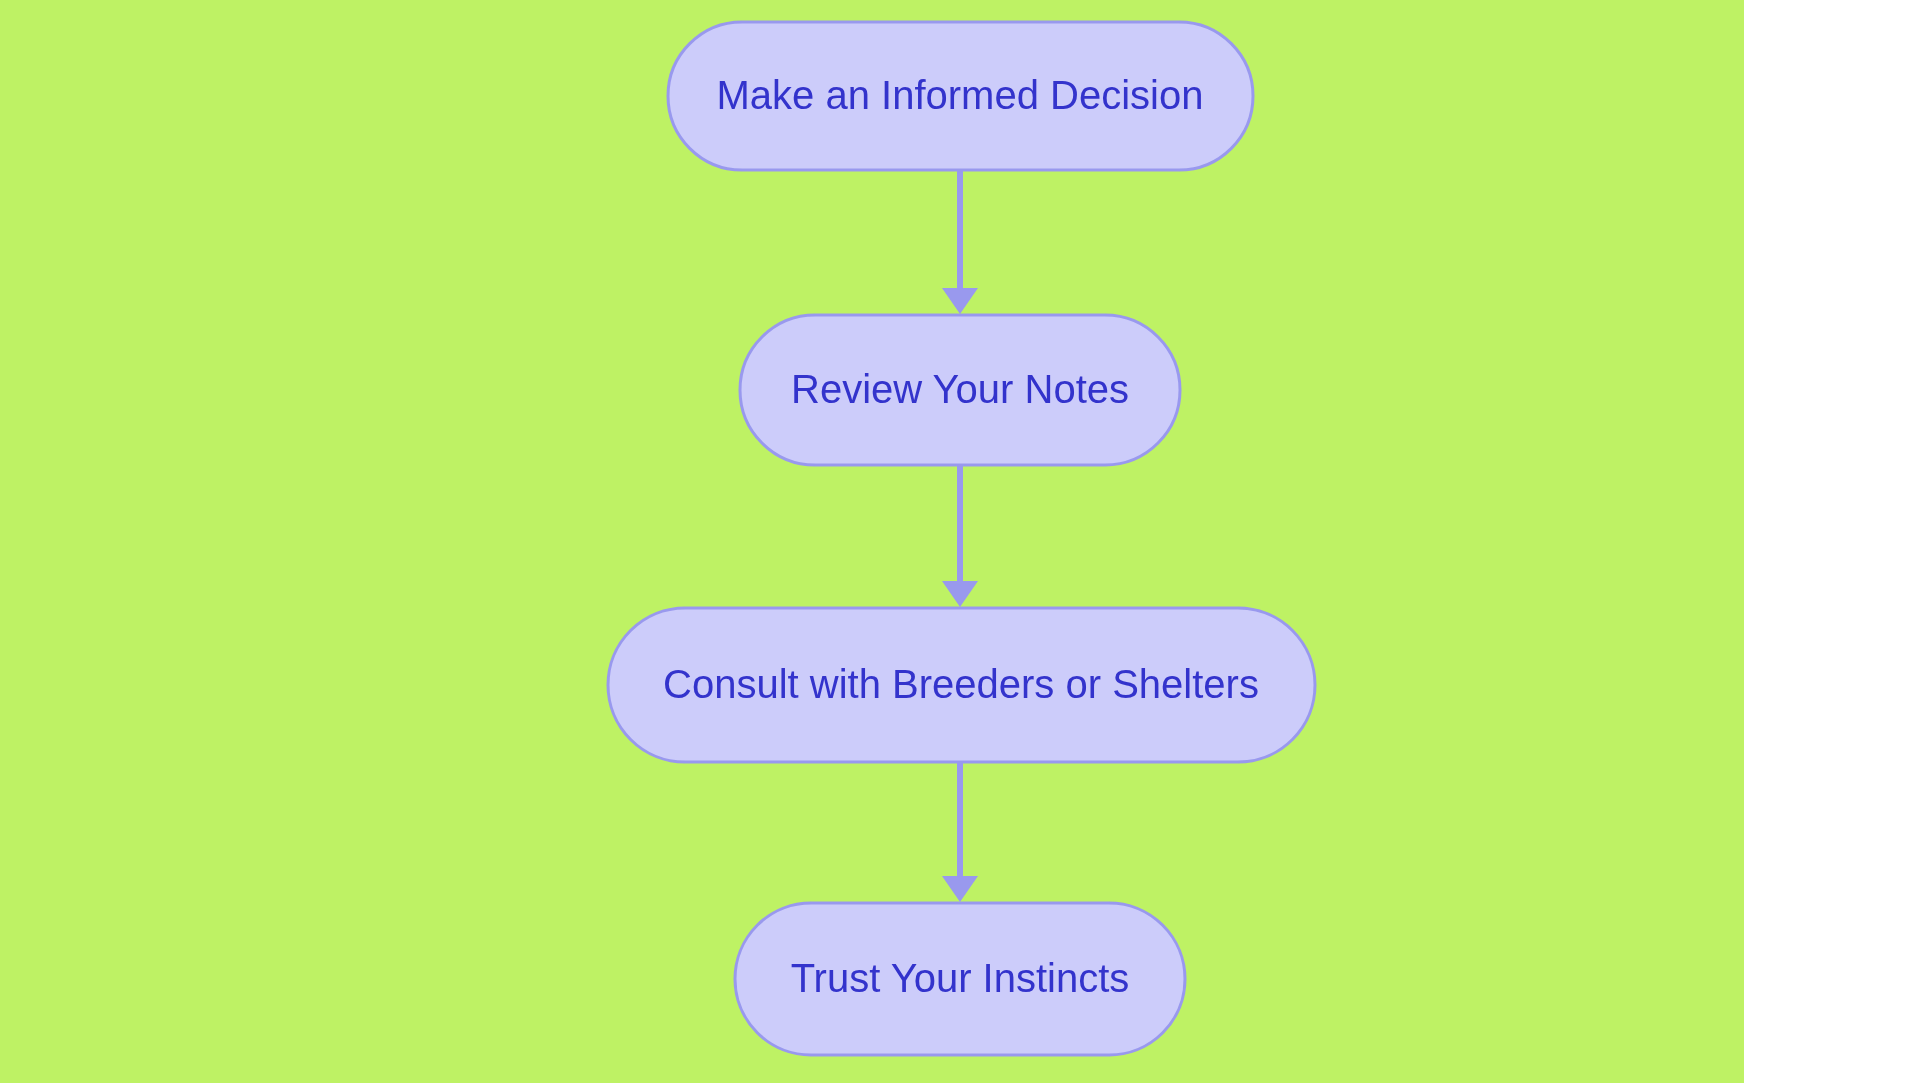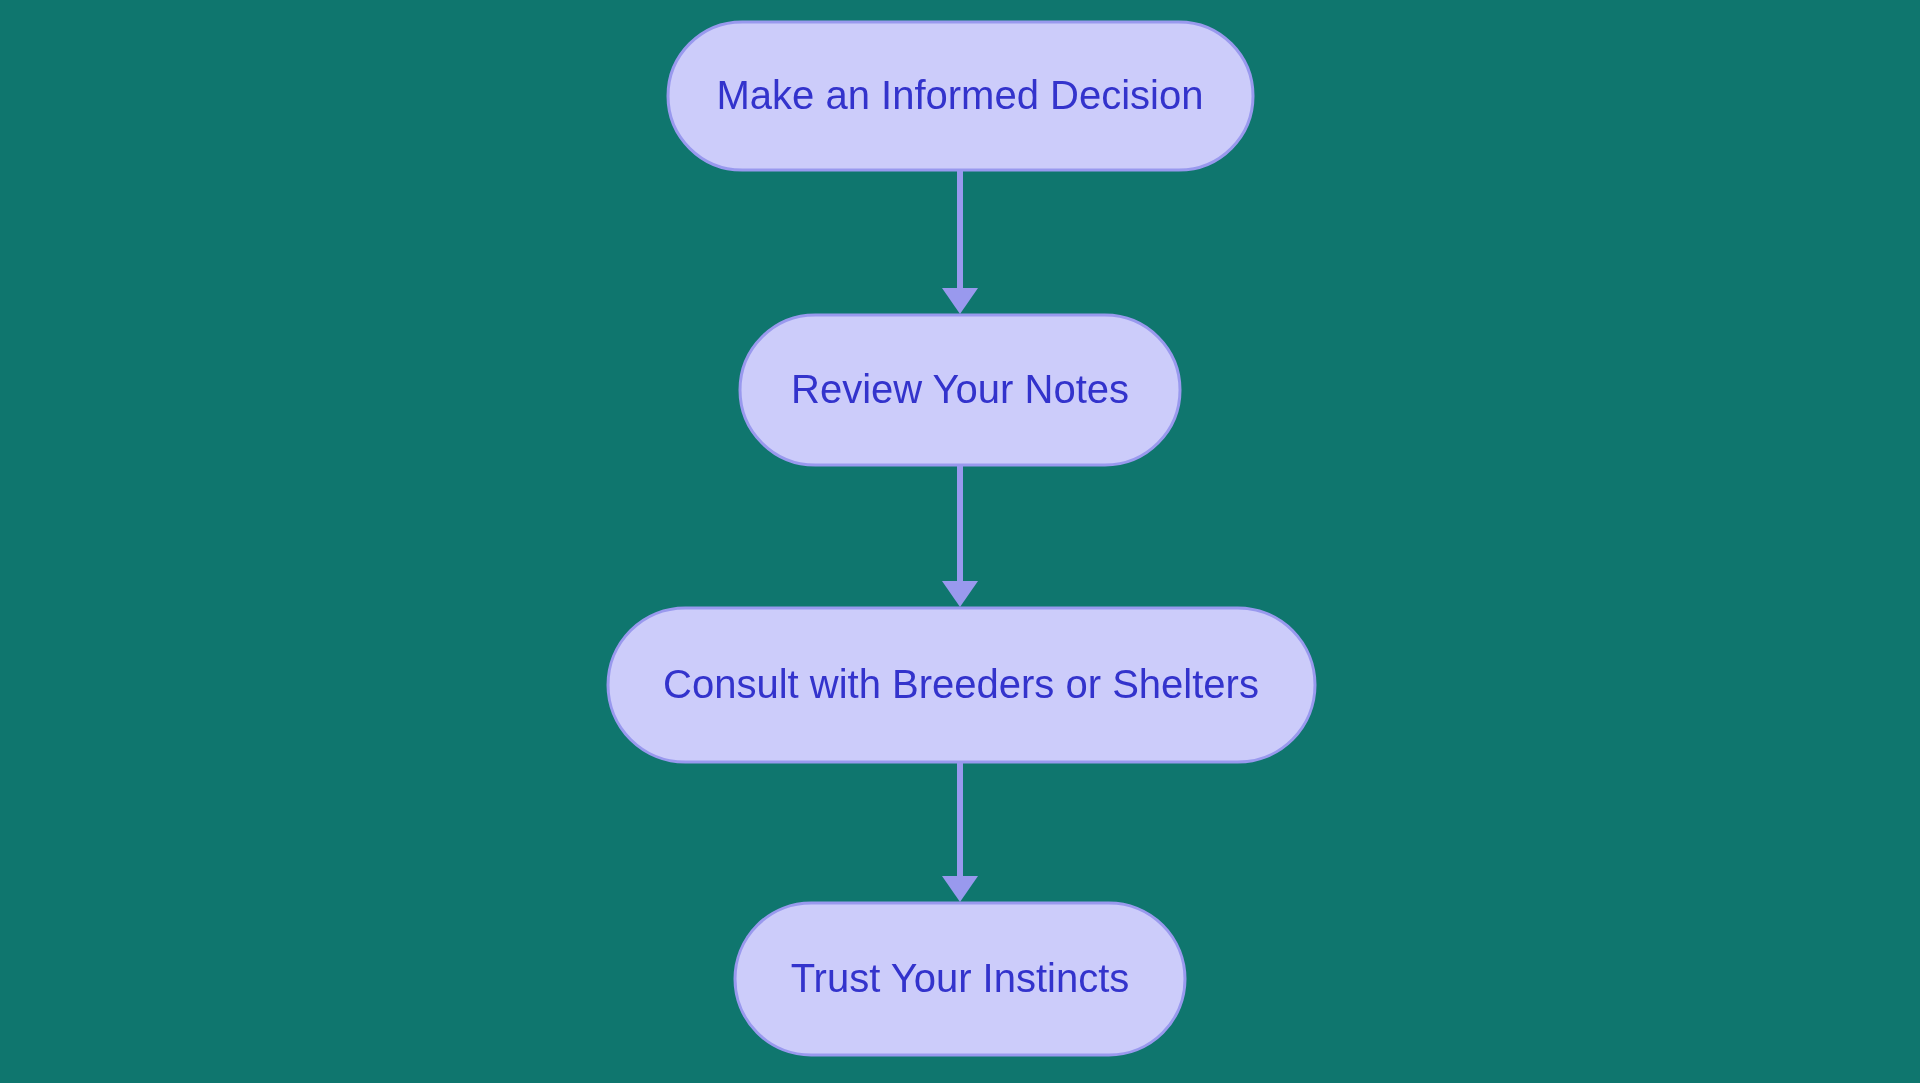--- a/index.html
+++ b/index.html
@@ -16,9 +16,9 @@
   }
   #flowchart-canvas {
     position: relative;
-    width: 1920px;
+    width: 1744px;
     height: 1083px;
-    background: #0f766e;
+    background: #bef264;
   }
   #flow-svg {
     position: absolute;

